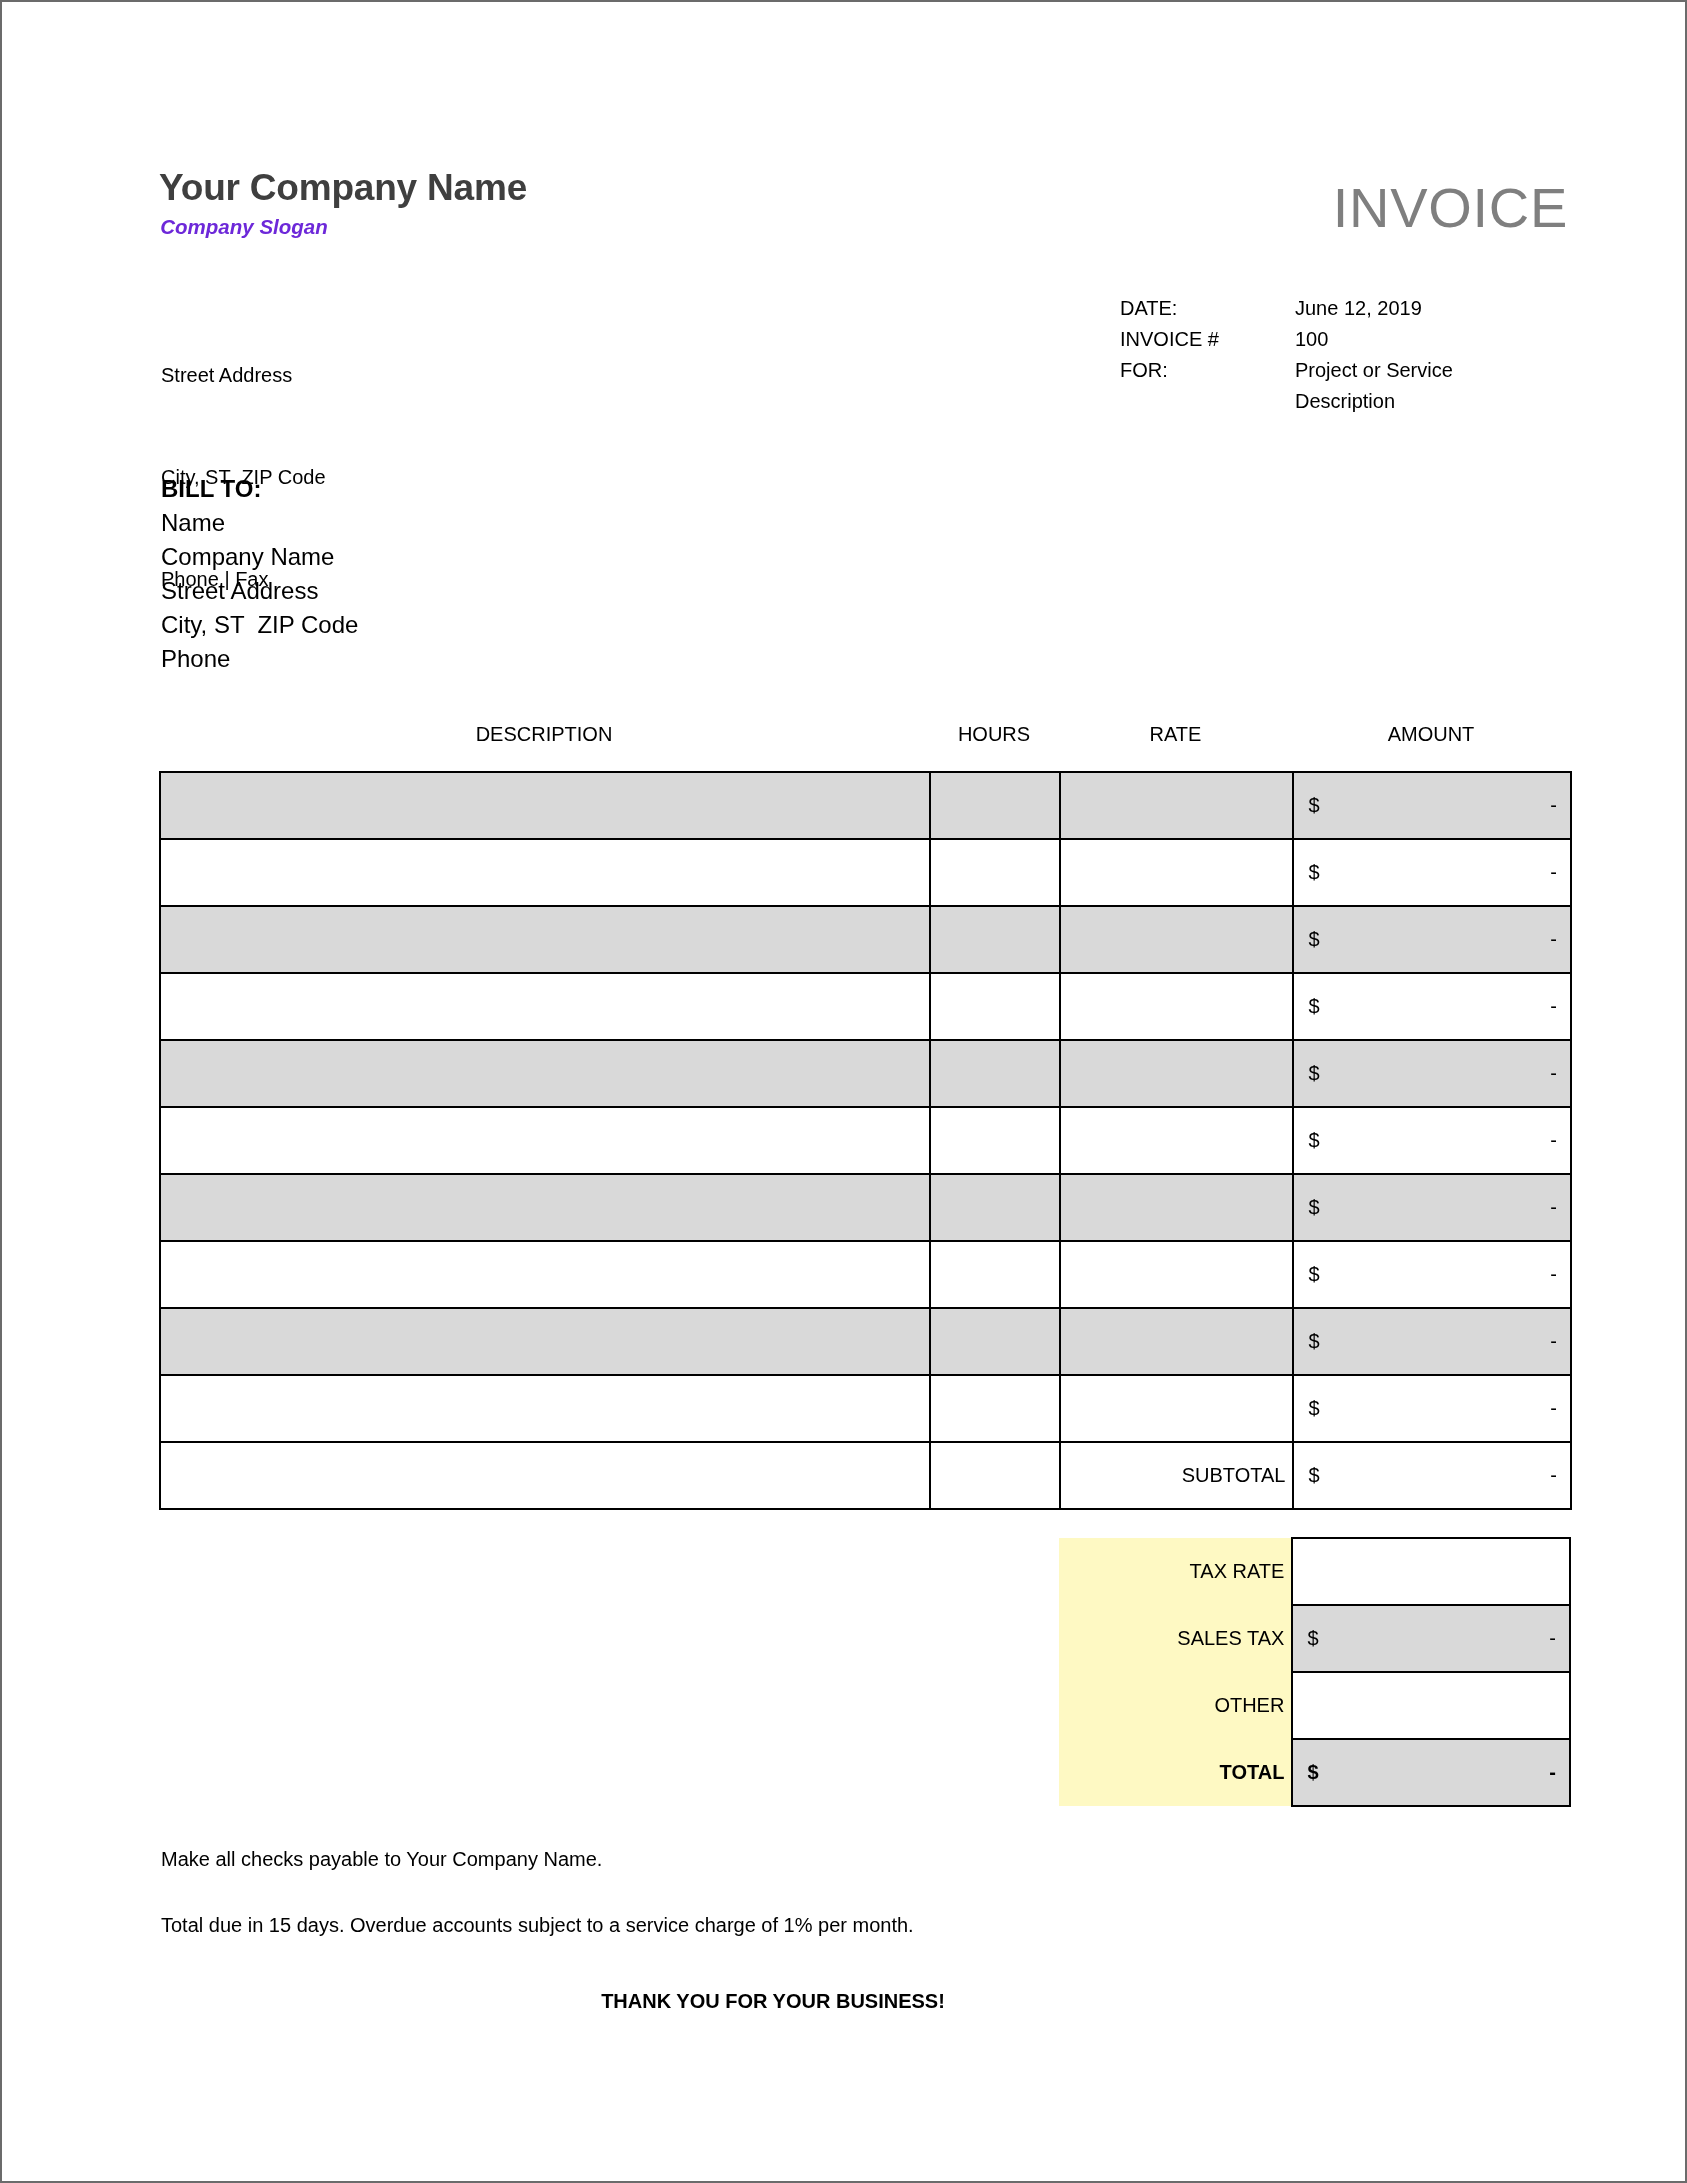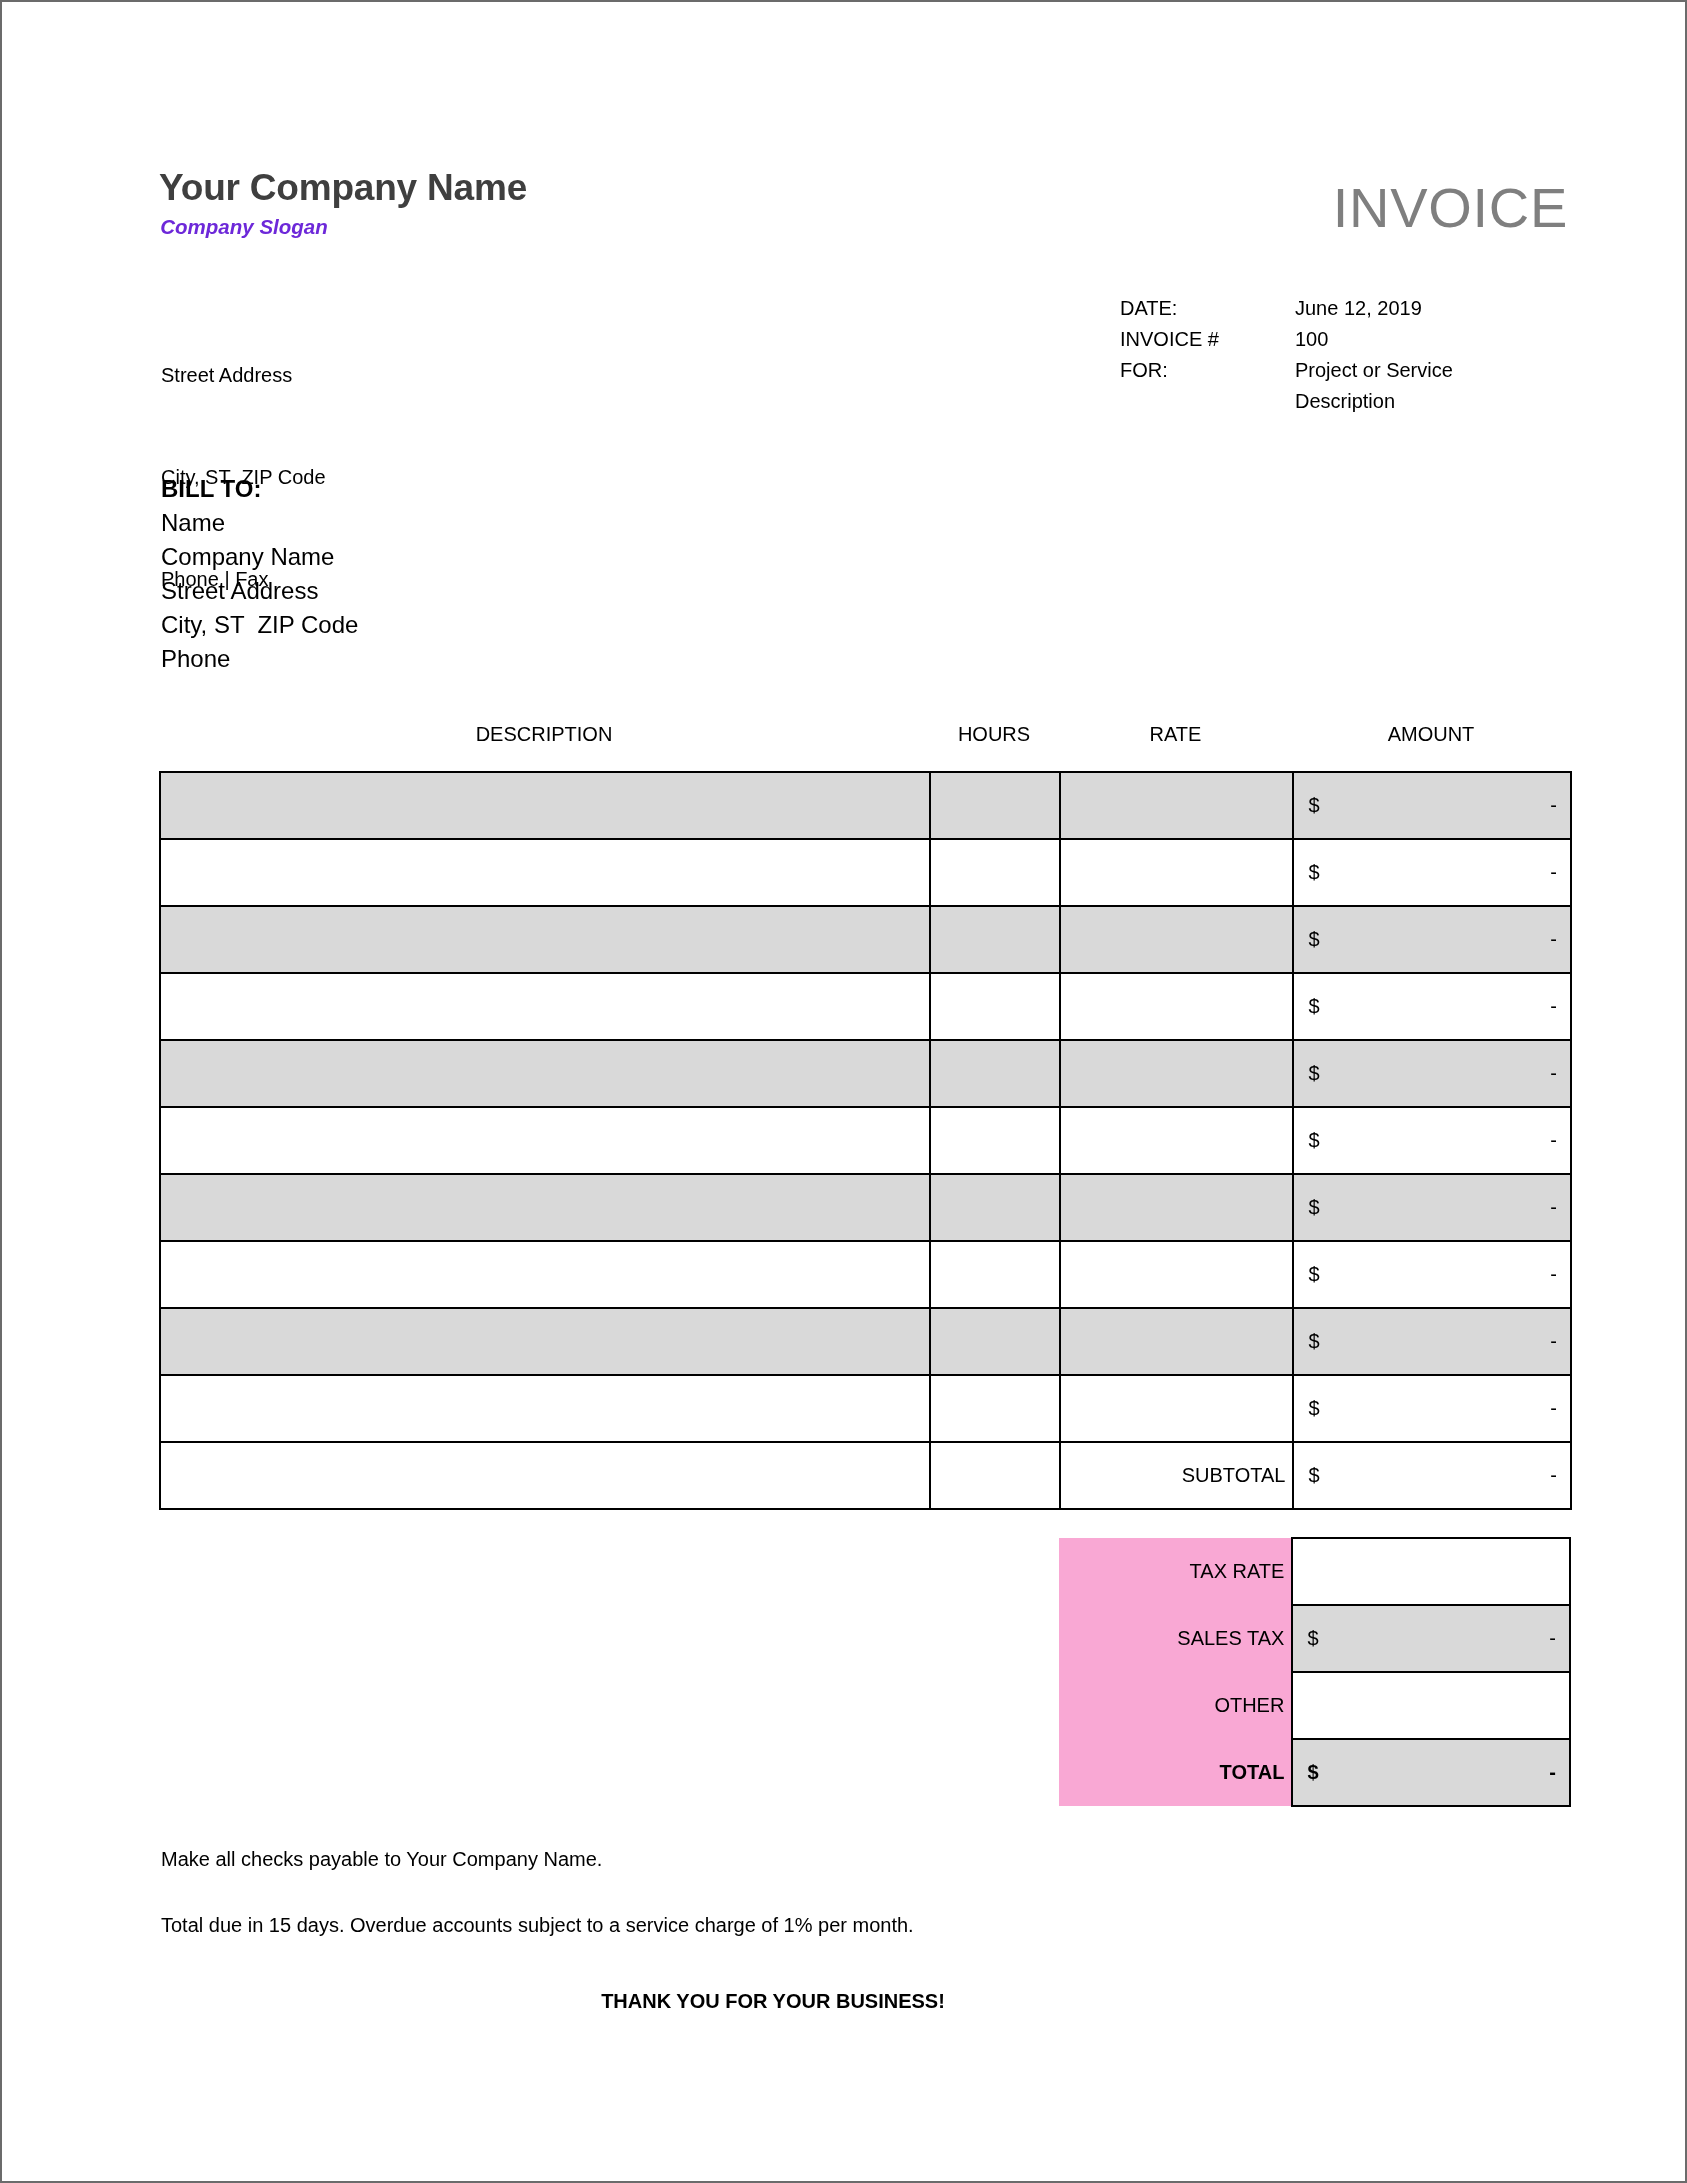--- a/index.html
+++ b/index.html
@@ -204,7 +204,7 @@
     text-align: right;
     padding-right: 6.6px;
     white-space: nowrap;
-    background: #f9a8d4;
+    background: #fef9c3;
   }
   .totals td.t-label-cell.bold { font-weight: bold; }
   .totals td.t-amt-cell {

